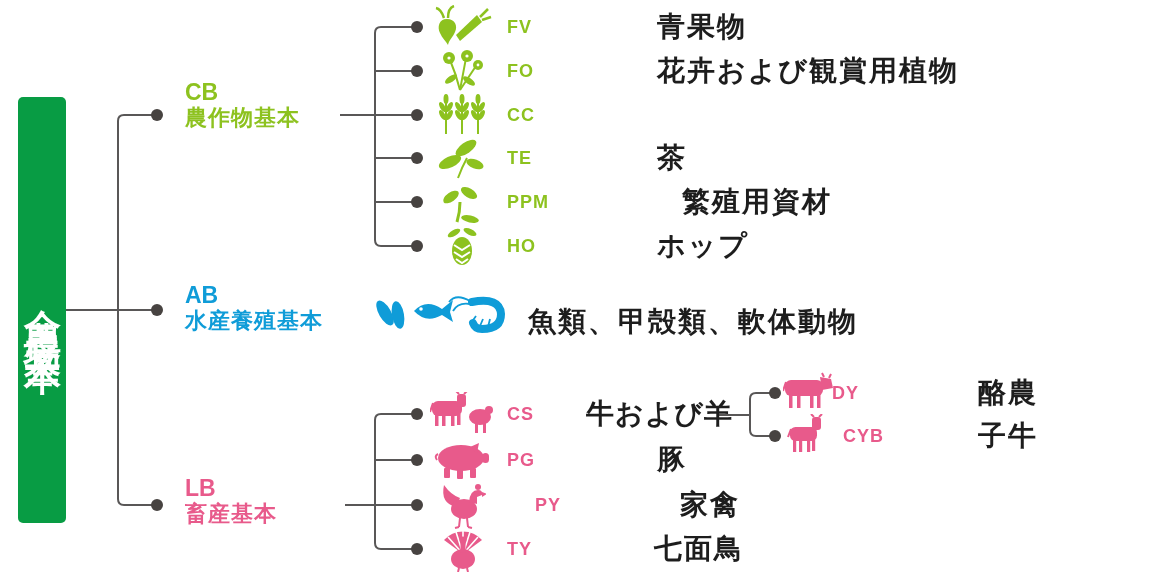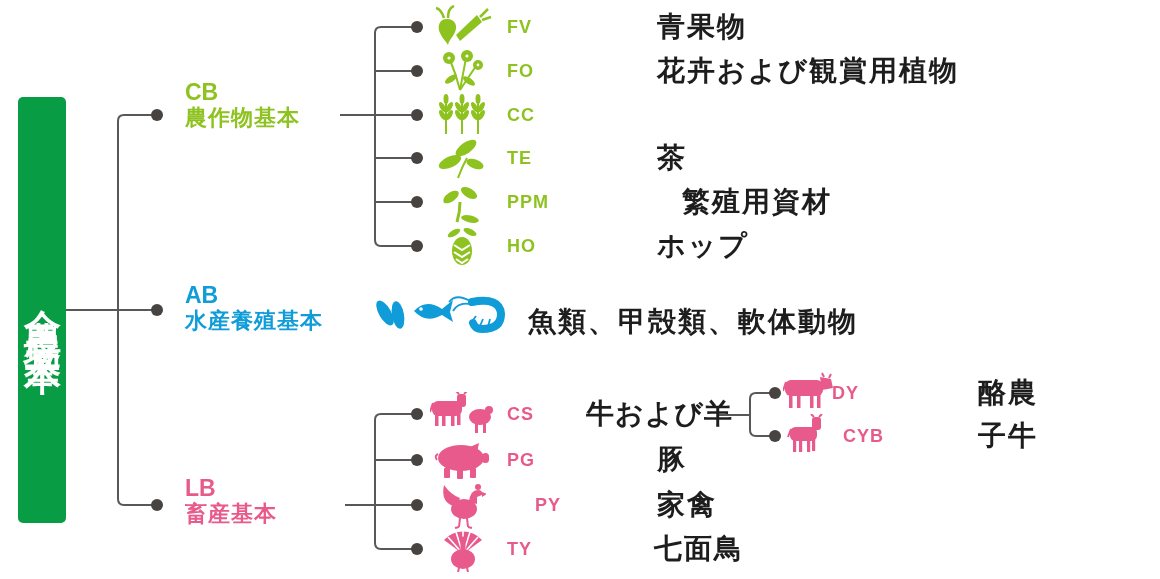--- a/index.html
+++ b/index.html
@@ -222,7 +222,7 @@
 
   <div class="label-cell" style="left:586px;top:400px;letter-spacing:1px;text-align:right;">牛および羊</div>
   <div class="label-cell" style="left:657px;top:446px;">豚</div>
-  <div class="label-cell" style="left:657px;top:491px;">家禽</div>
+  <div class="label-cell" style="left:680px;top:491px;">家禽</div>
   <div class="label-cell" style="left:654px;top:535px;">七面鳥</div>
 
   <svg class="icon" style="left:783px;top:372px;" width="54" height="40" viewBox="0 0 54 40">

